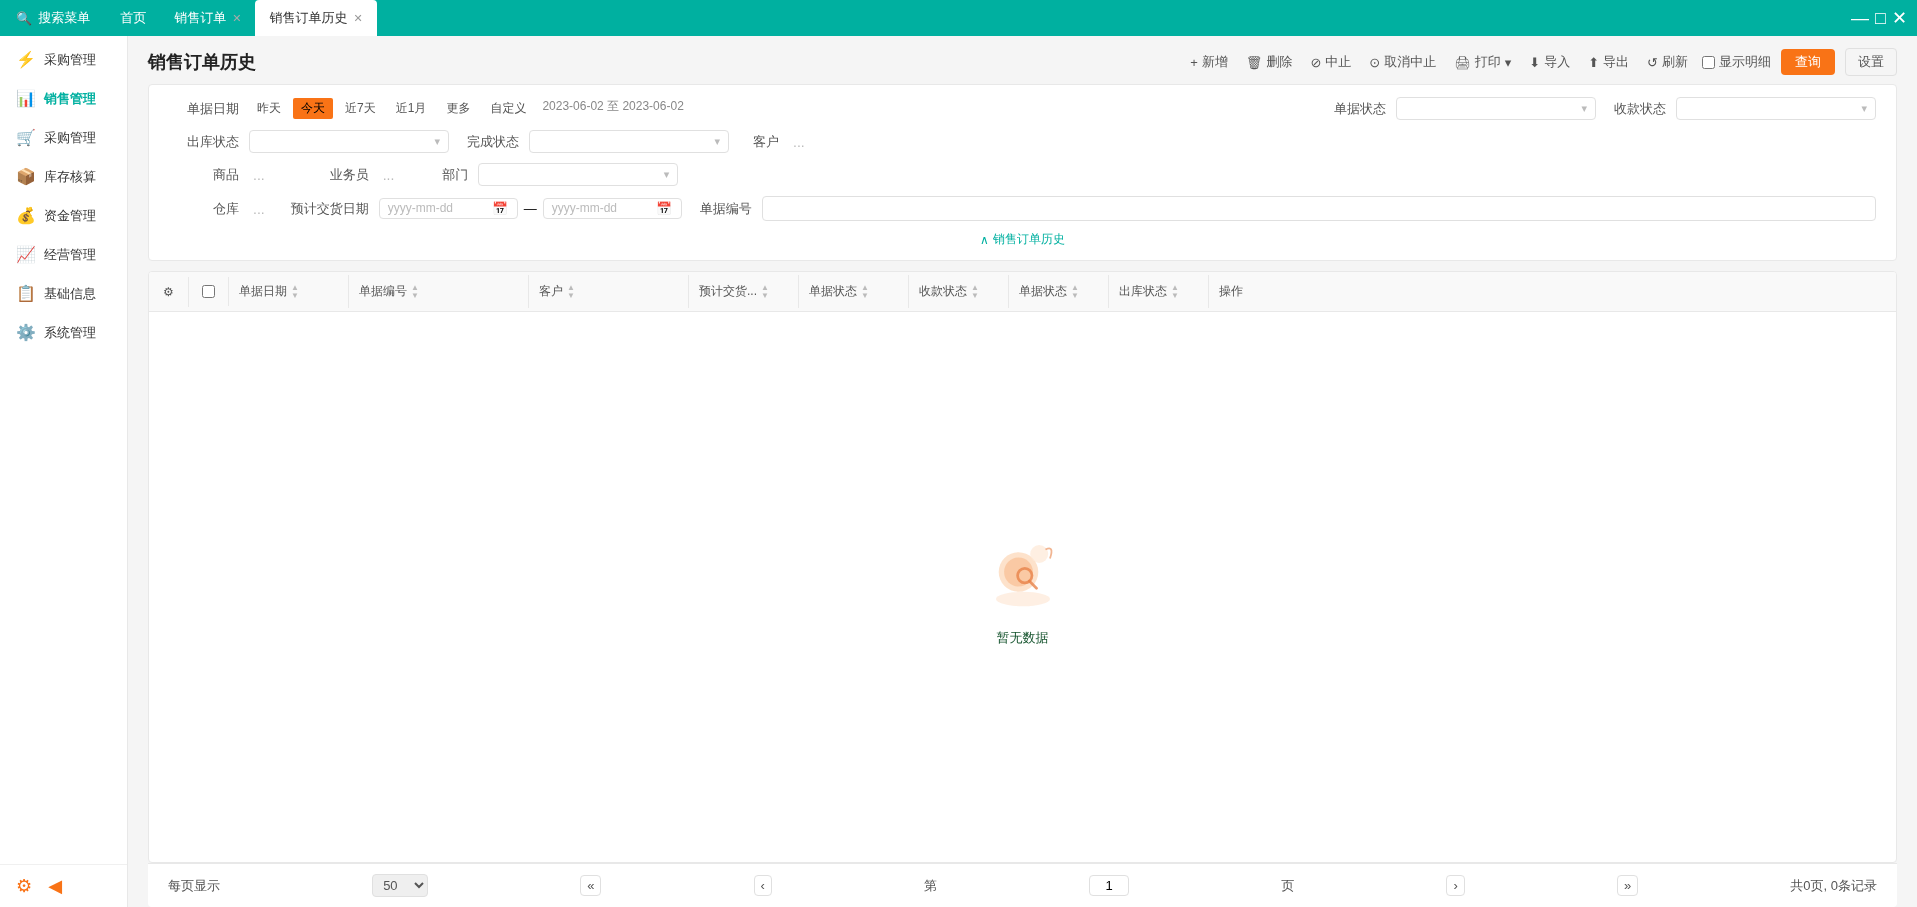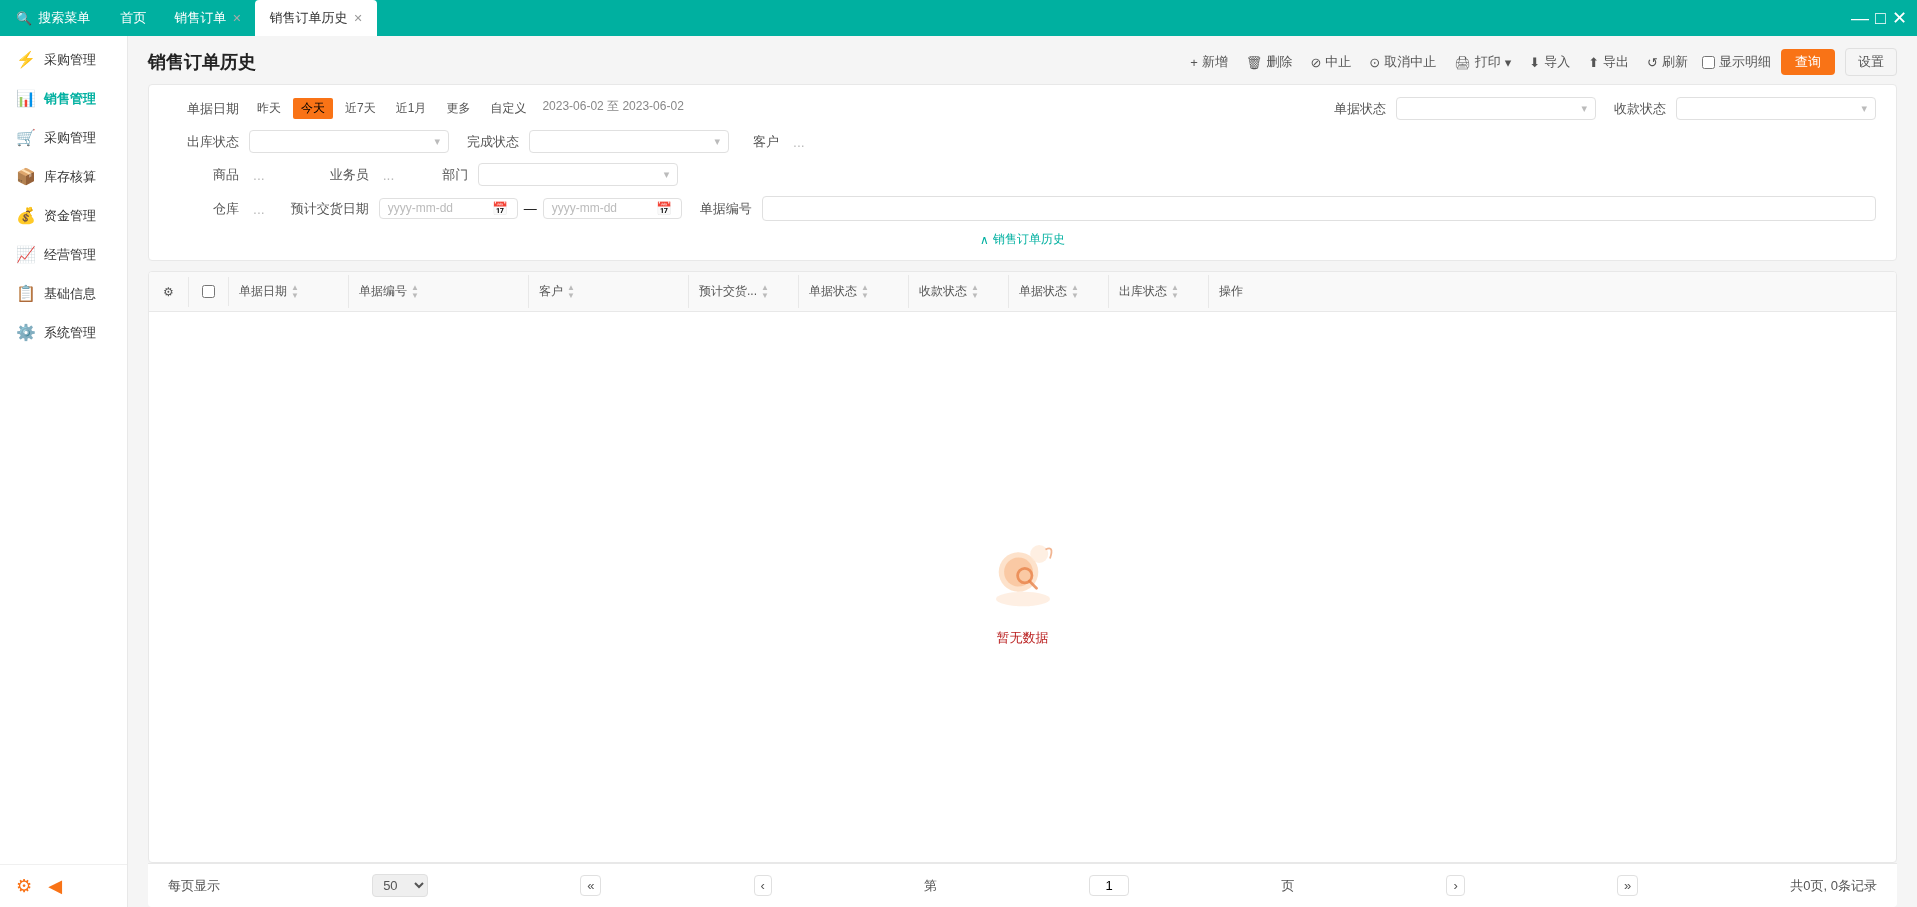--- a/index.html
+++ b/index.html
@@ -308,7 +308,7 @@
     }
     .empty-text {
       font-size: 13px;
-      color: #b91c1c;
+      color: #14532d;
     }
 
     

